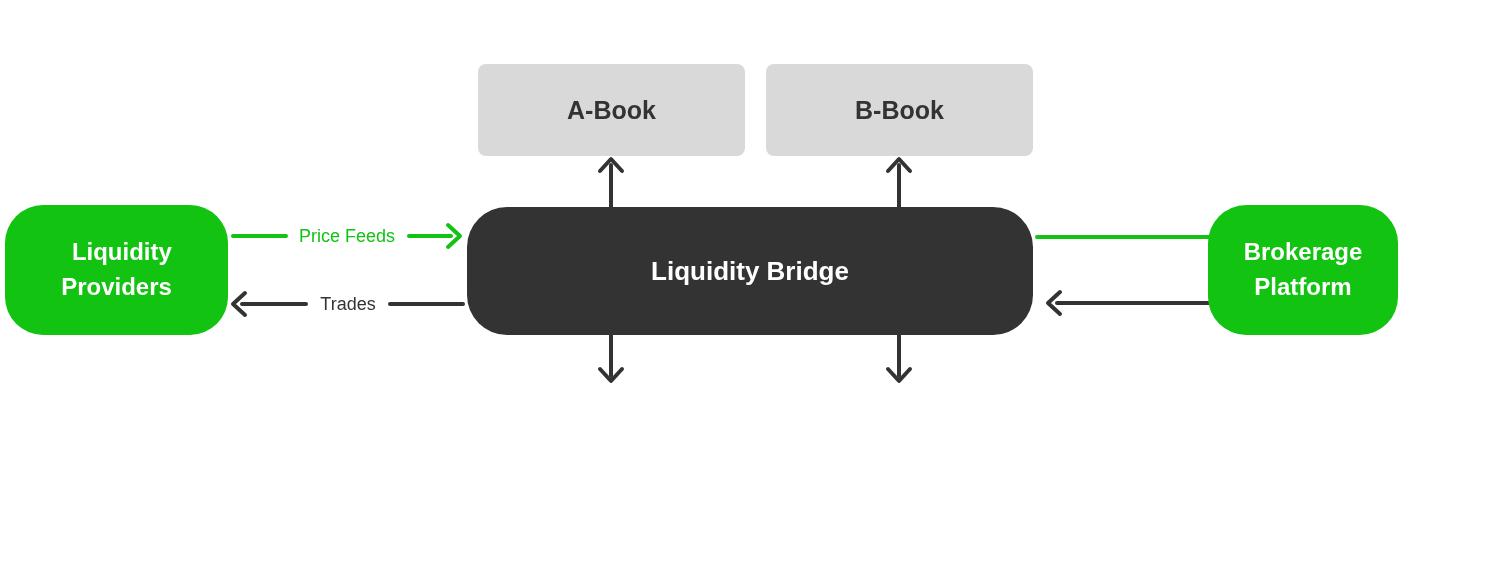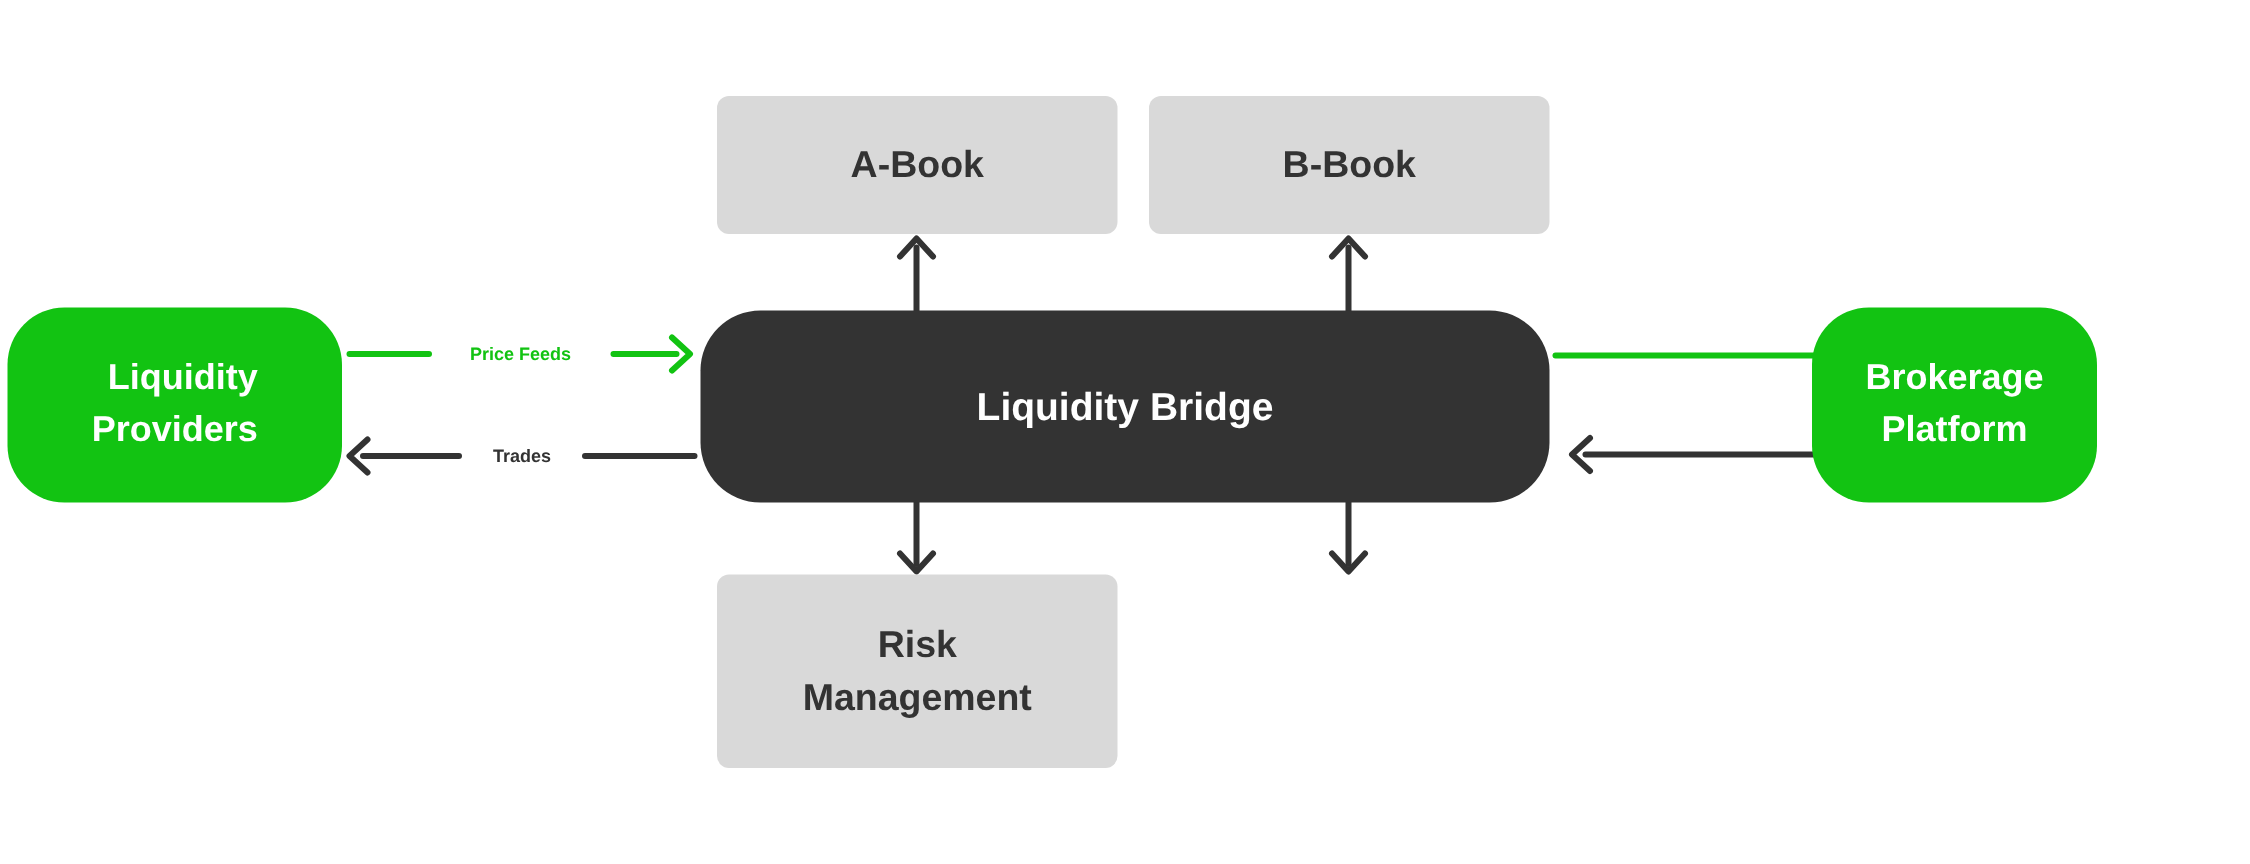--- a/index.html
+++ b/index.html
@@ -53,8 +53,8 @@
 
   .edge-label {
     position: absolute;
-    font-weight: 700;
-    font-size: 12px;
+    font-weight: 400;
+    font-size: 18px;
     transform: translate(-50%, -50%);
     white-space: nowrap;
   }

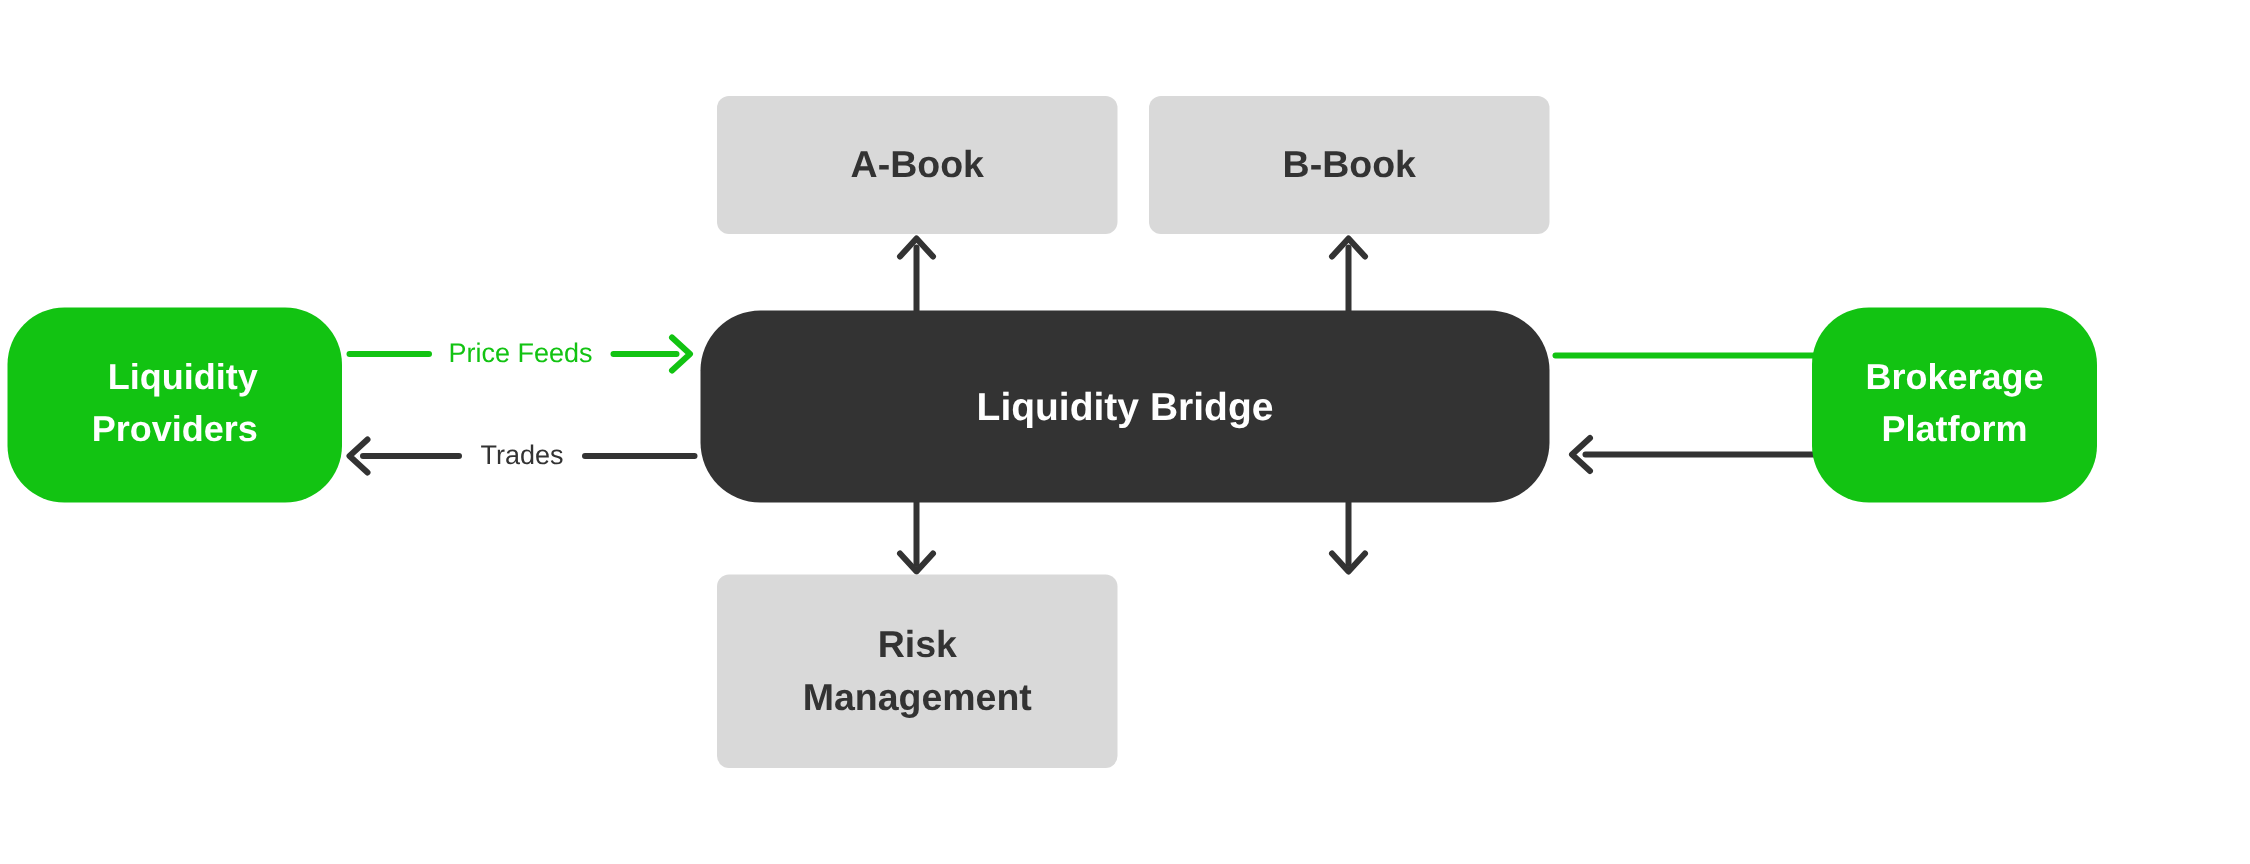--- a/index.html
+++ b/index.html
@@ -112,10 +112,6 @@
     <span class="node-label">Liquidity Bridge</span>
   </div>
 
-  <div class="node node-gray" style="left:478px; top:383px; width:267px; height:129px;">
-    <span class="node-label">Risk
-Management</span>
-  </div>
 
 
   <div class="node node-green" style="left:1208px; top:205px; width:190px; height:130px;">

